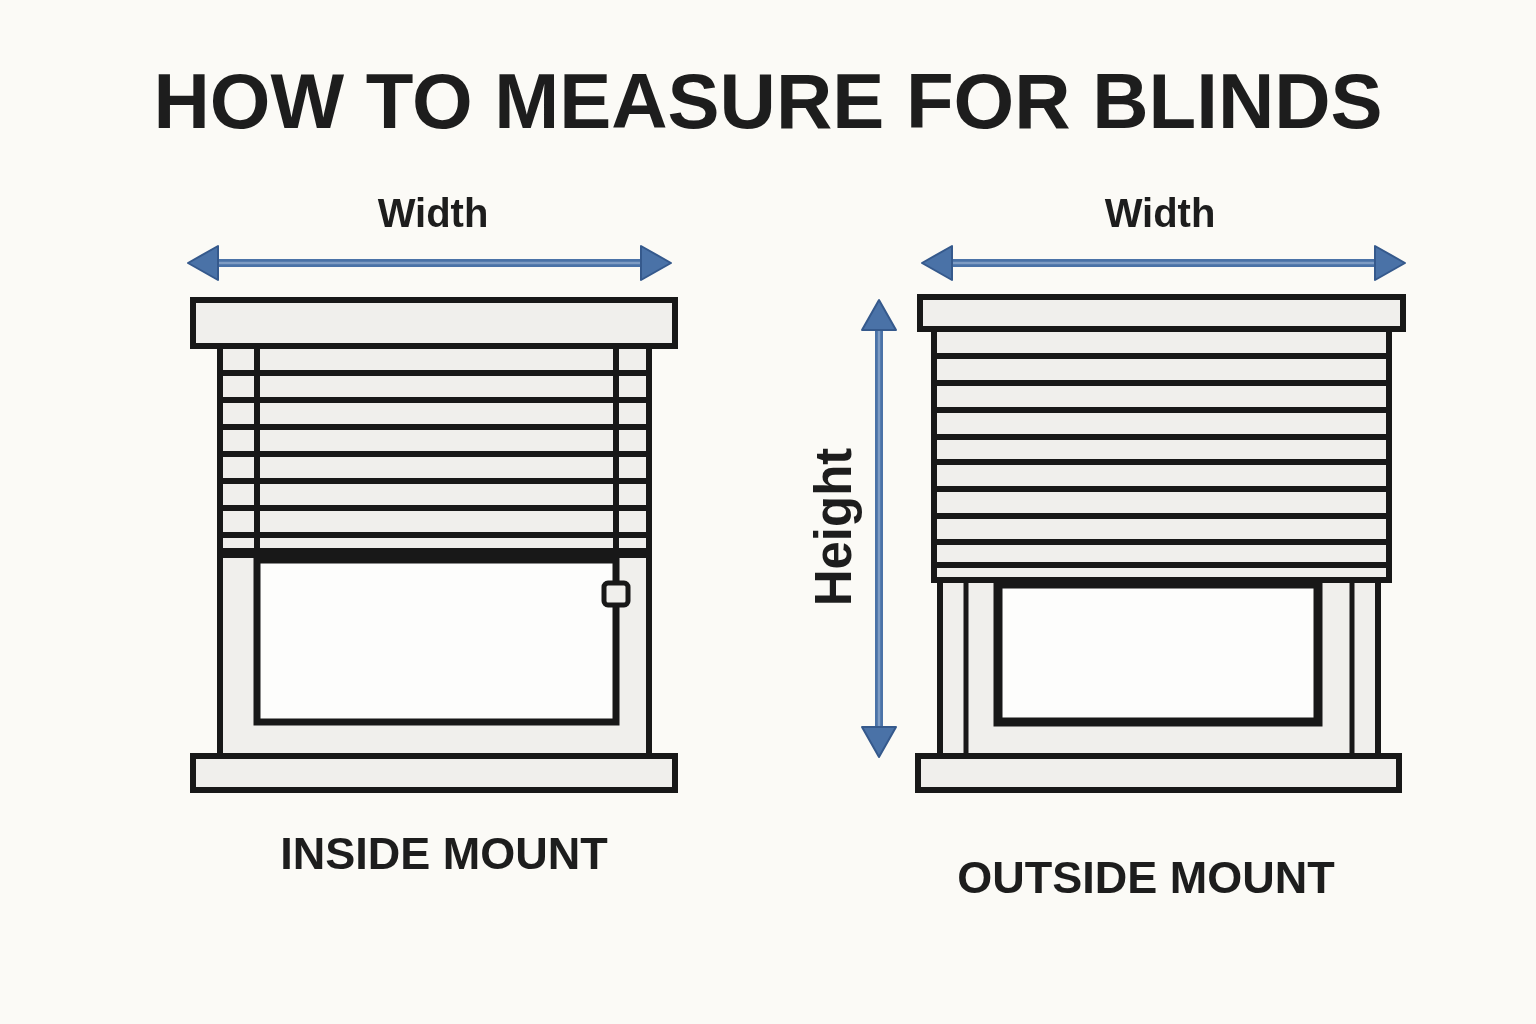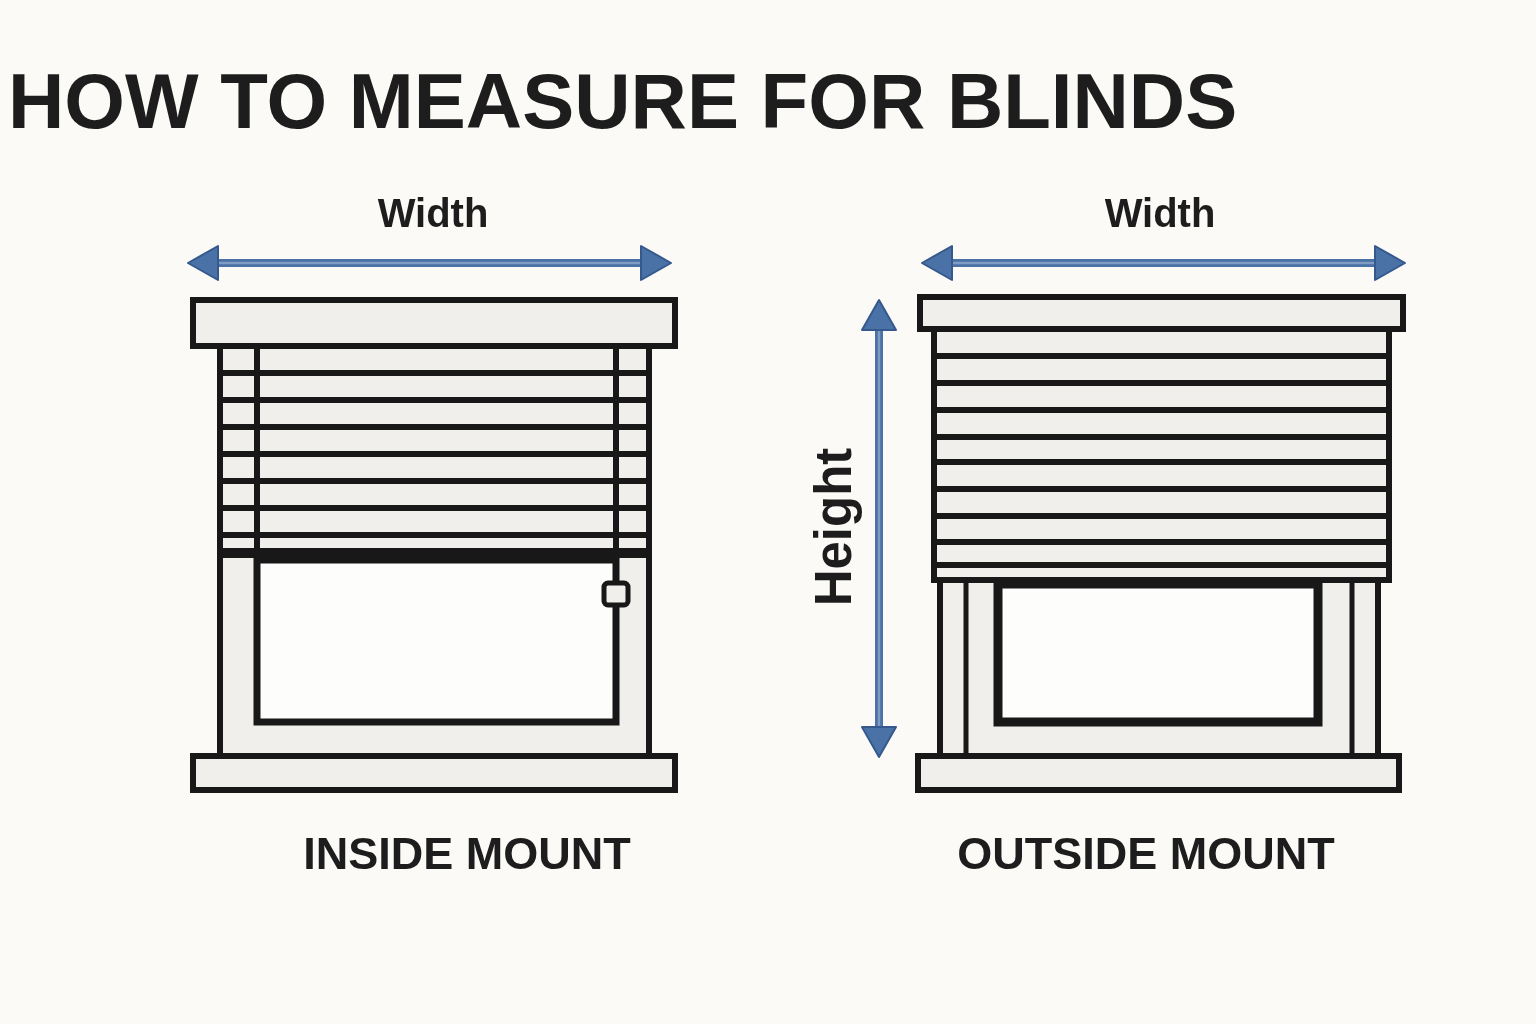--- a/index.html
+++ b/index.html
@@ -34,7 +34,7 @@
   
   .label{position:absolute;white-space:nowrap;font-weight:700;color:var(--text);}
   .page-title{
-    left:8px;right:0;top:62px;
+    left:0;right:0;top:62px;text-align:center;
     font-size:78px;line-height:1;letter-spacing:0px;
   }
   .dim-label{font-size:40px;line-height:1;transform:translateX(-50%);}

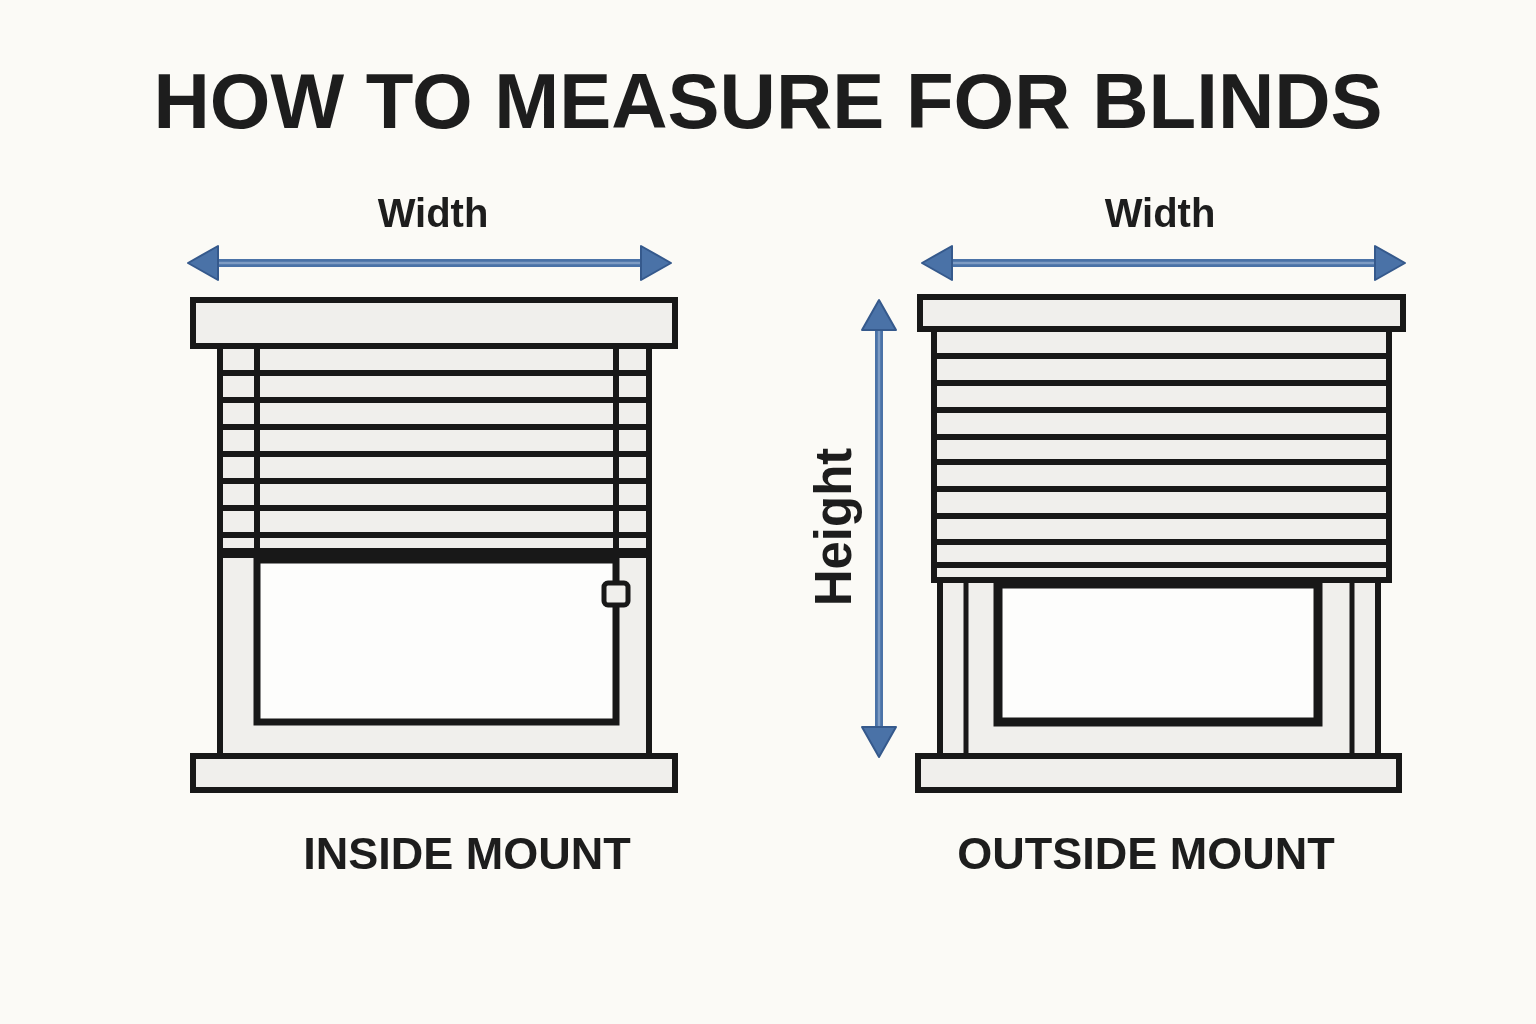--- a/index.html
+++ b/index.html
@@ -45,7 +45,7 @@
     transform:translate(-50%,-50%) rotate(-90deg);
   }
   .caption{font-size:45px;line-height:1;transform:translateX(-50%);top:831px;}
-  .caption.inside{left:444px;margin-left:23px;}
+  .caption.inside{left:444px;}
   .caption.outside{left:1146px;}
 </style>
 </head>

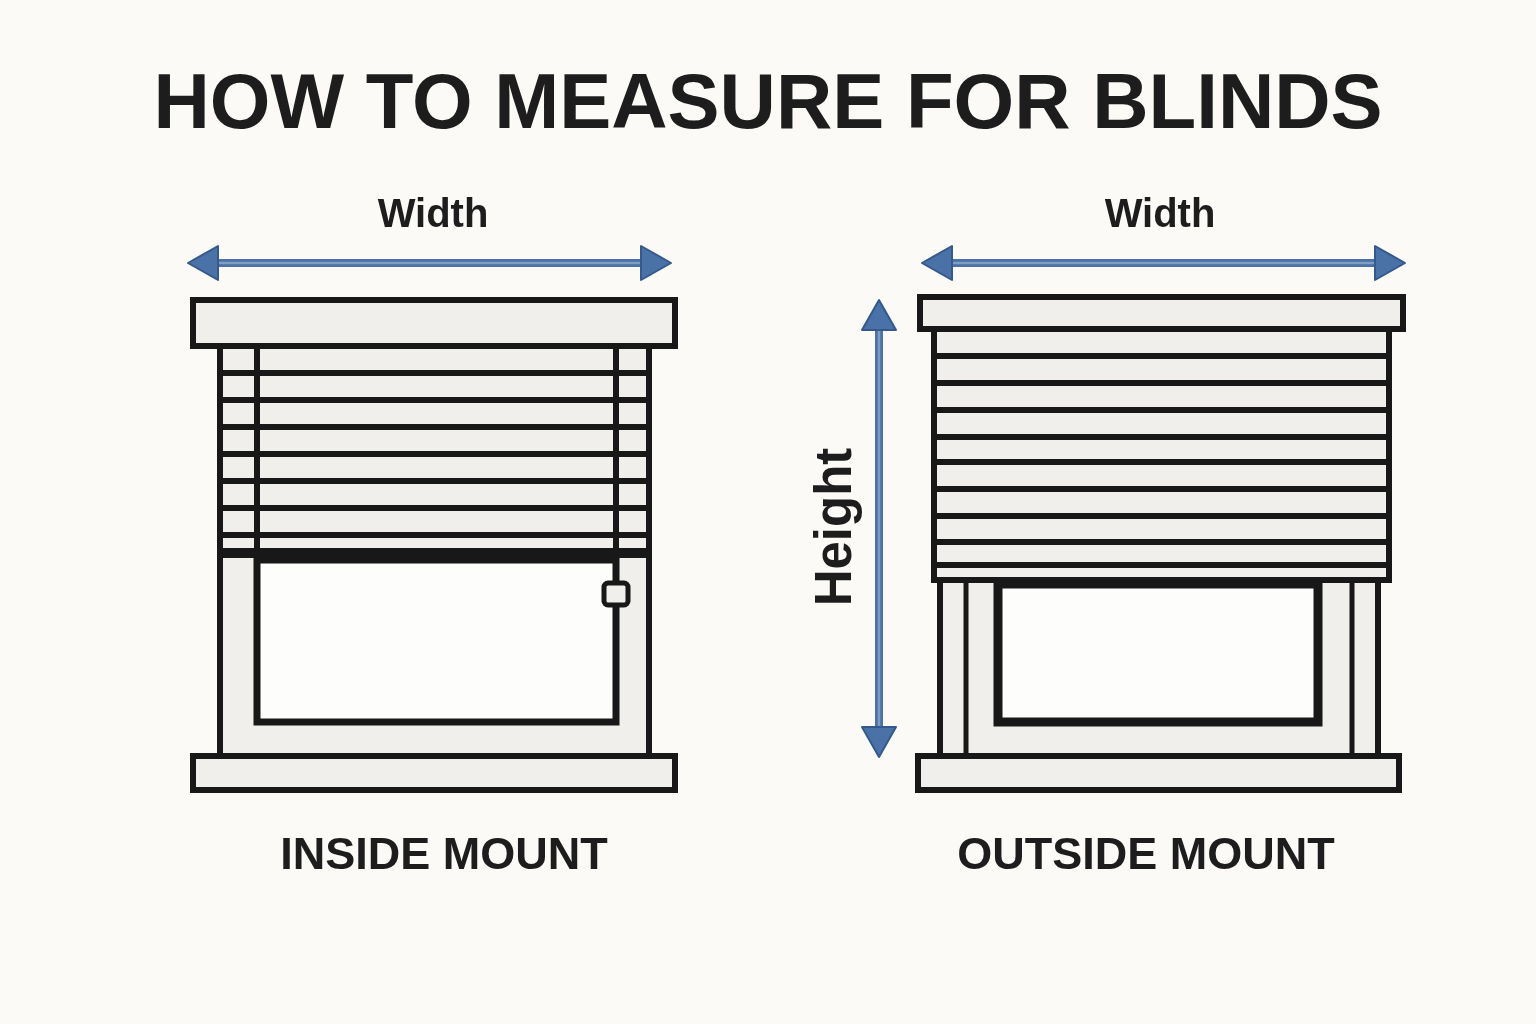--- a/index.html
+++ b/index.html
@@ -46,7 +46,7 @@
   }
   .caption{font-size:45px;line-height:1;transform:translateX(-50%);top:831px;}
   .caption.inside{left:444px;}
-  .caption.outside{left:1146px;}
+  .caption.outside{left:1146px;margin-top:24px;}
 </style>
 </head>
 <body>

